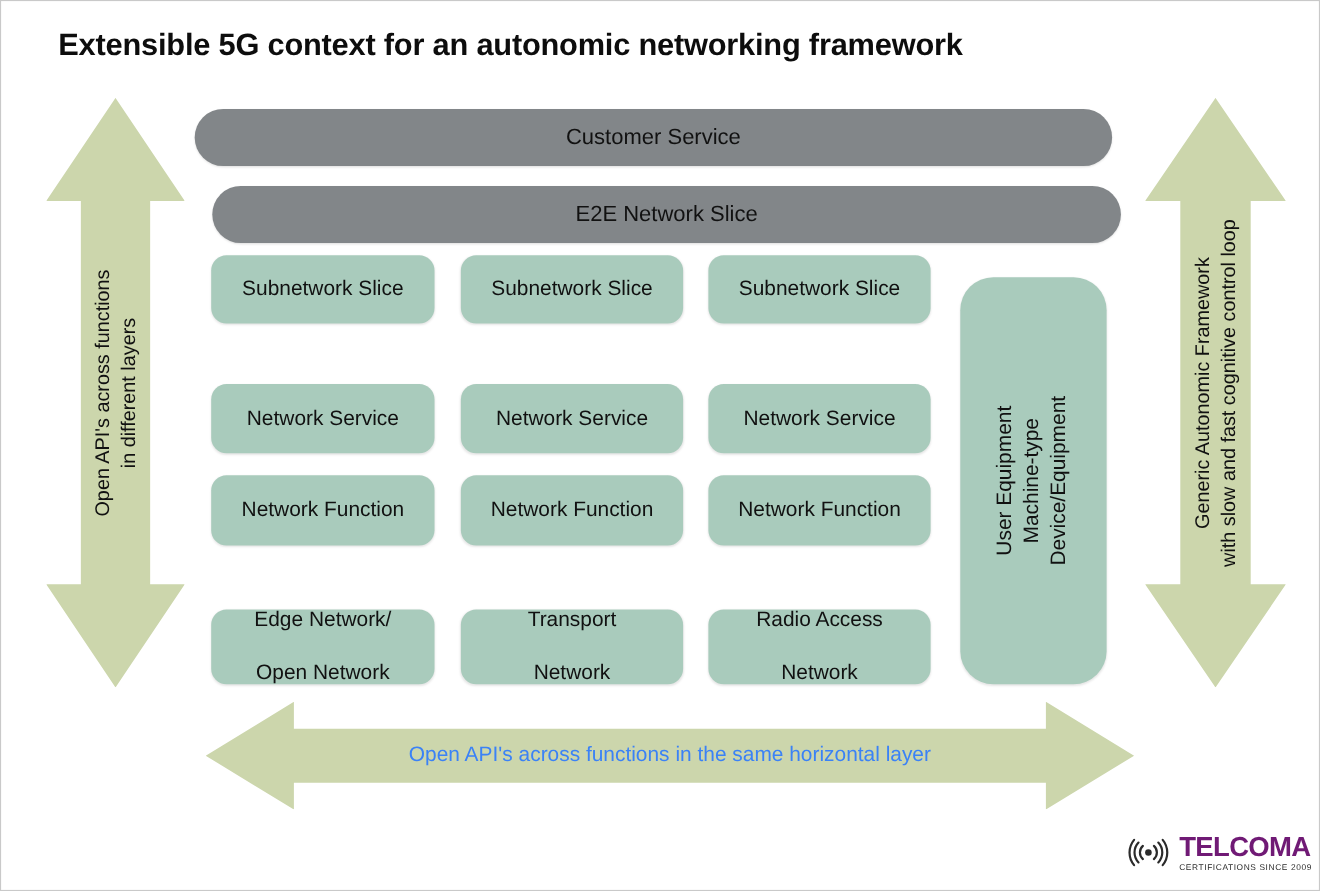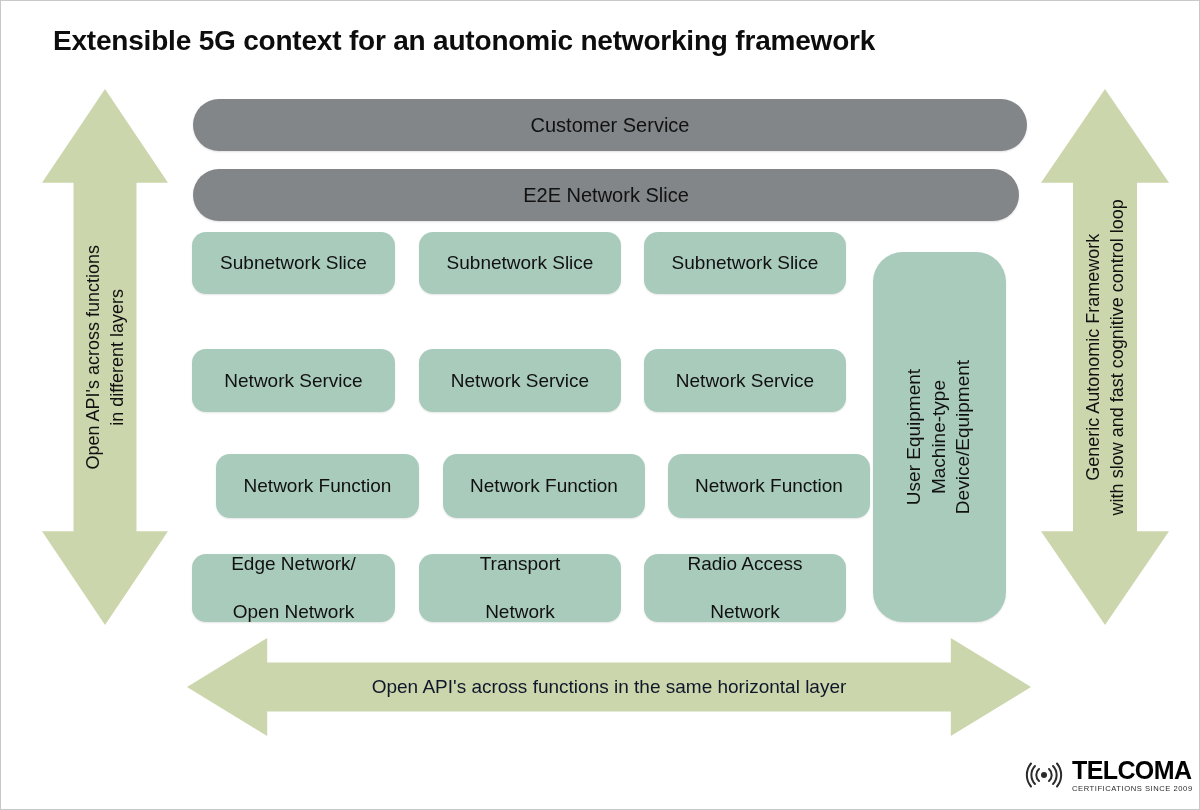--- a/index.html
+++ b/index.html
@@ -48,7 +48,7 @@
     justify-content: center;
     box-shadow: 0 1px 2px rgba(0,0,0,0.12);
   }
-  #bar-customer-service { left: 192px; top: 98px;  width: 834px; height: 52px; }
+  #bar-customer-service { left: 176px; top: 98px;  width: 834px; height: 52px; }
   #bar-e2e-slice        { left: 192px; top: 168px; width: 826px; height: 52px; }
 
   

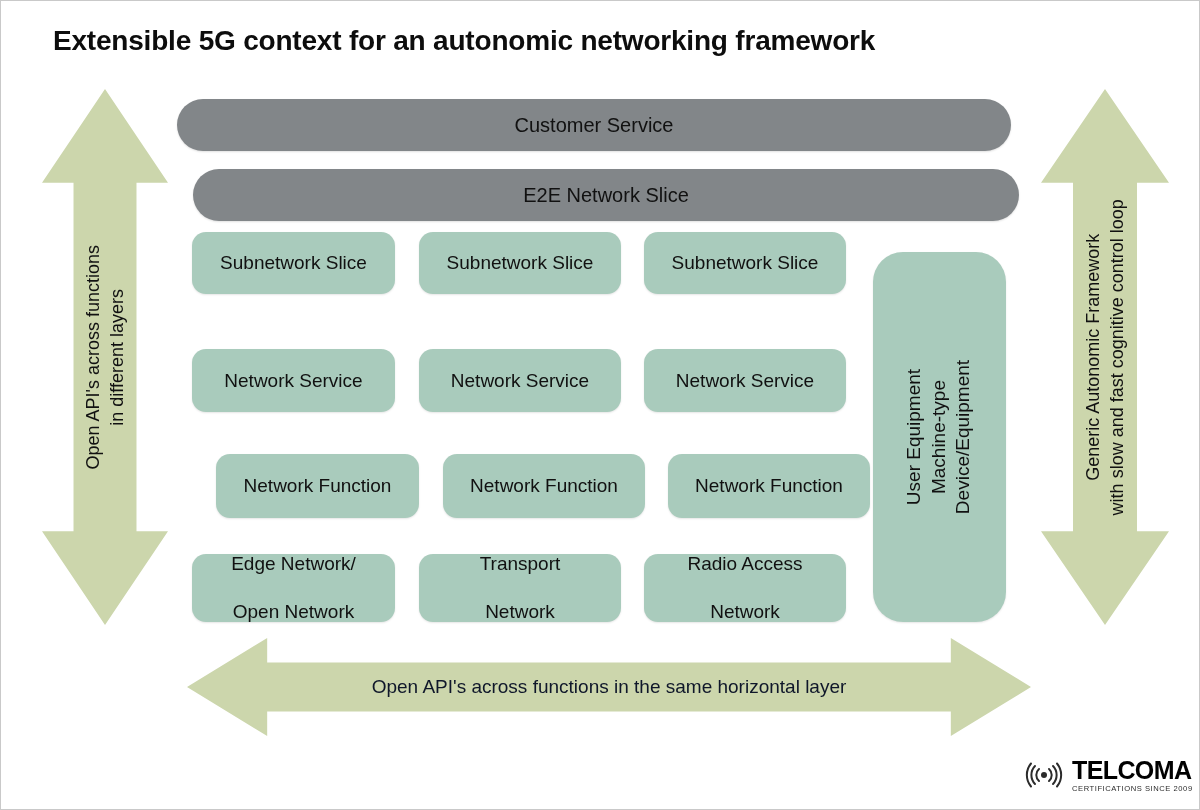--- a/index.html
+++ b/index.html
@@ -74,7 +74,7 @@
 
   .row1 { top: 231px; height: 62px; }
   .row2 { top: 348px; height: 63px; }
-  .row3 { top: 453px; height: 64px; margin-left: 24px; }
+  .row3 { top: 431px; height: 64px; }
   .row4 { top: 553px; height: 68px; }
 
   

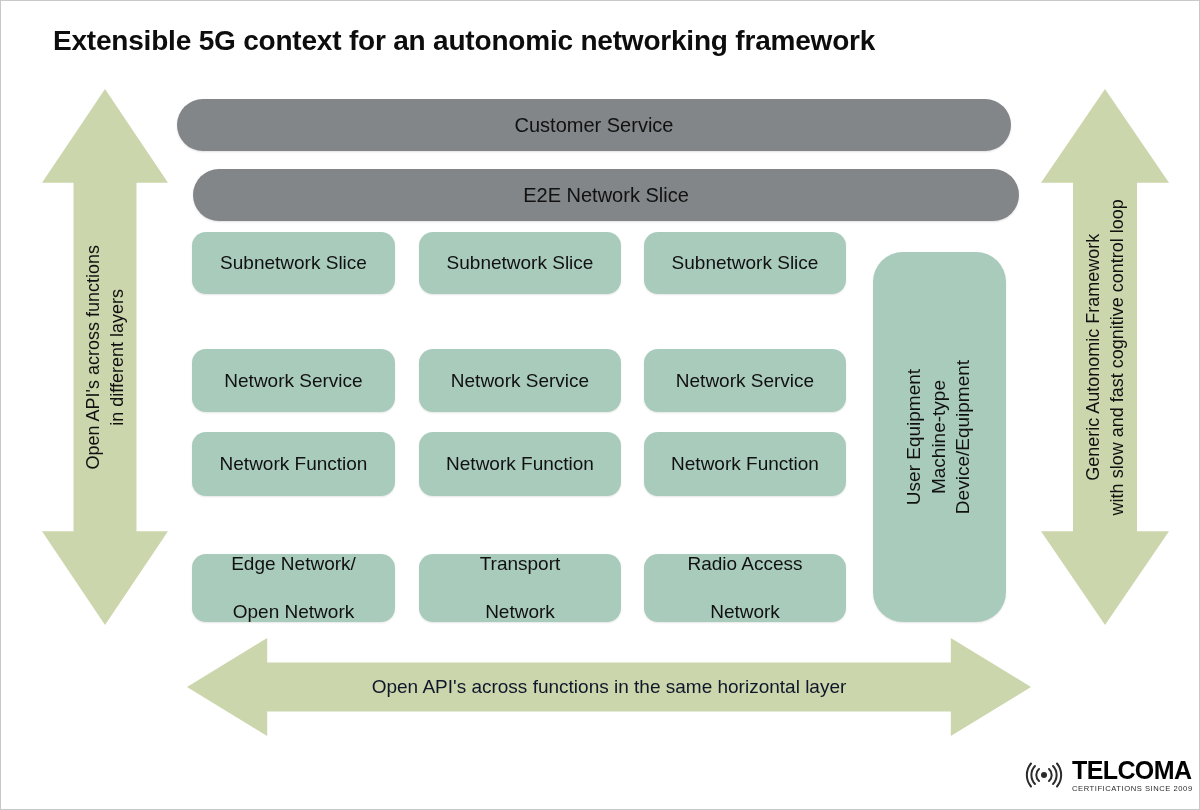--- a/index.html
+++ b/index.html
@@ -191,7 +191,7 @@
     align-items: center;
     justify-content: center;
     font-size: 19px;
-    color: #0f172a;
+    color: #3b82f6;
     pointer-events: none;
   }
 

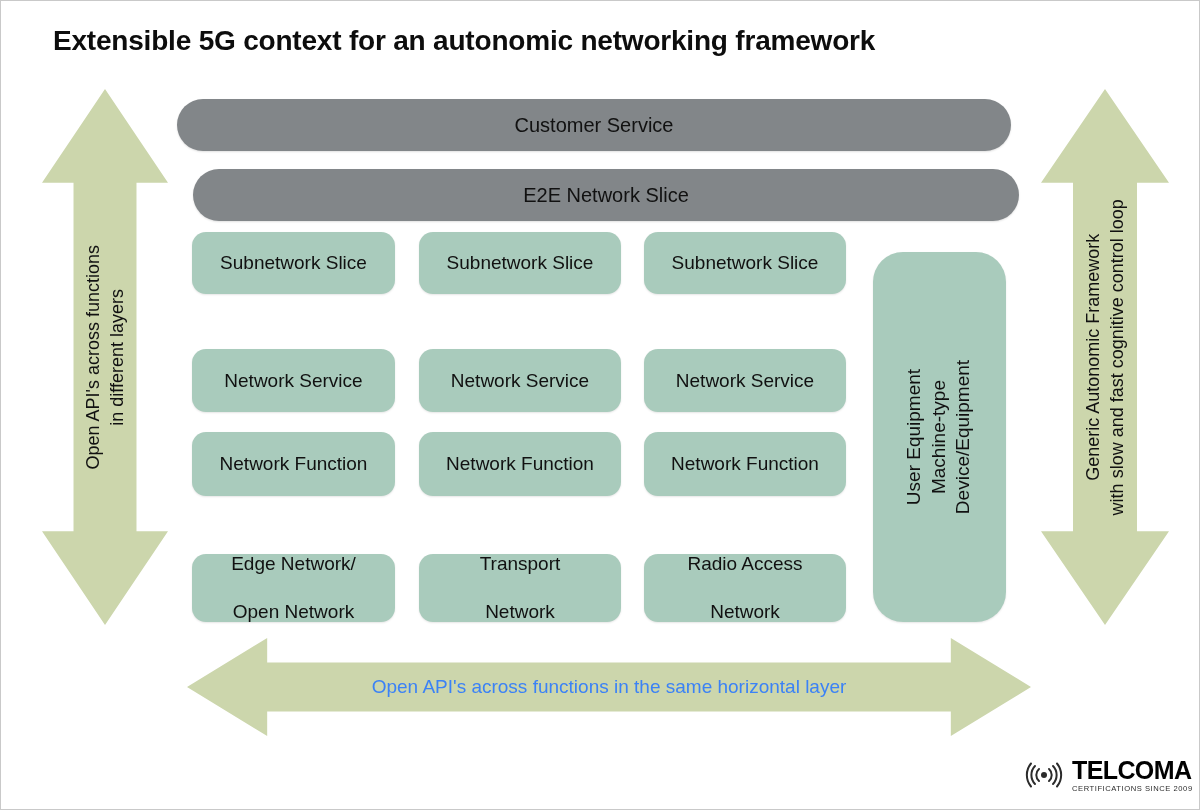--- a/index.html
+++ b/index.html
@@ -213,7 +213,7 @@
   #logo-name {
     font-size: 25px;
     font-weight: bold;
-    color: #000000;
+    color: #701a75;
     letter-spacing: -0.6px;
   }
   #logo-tagline {

